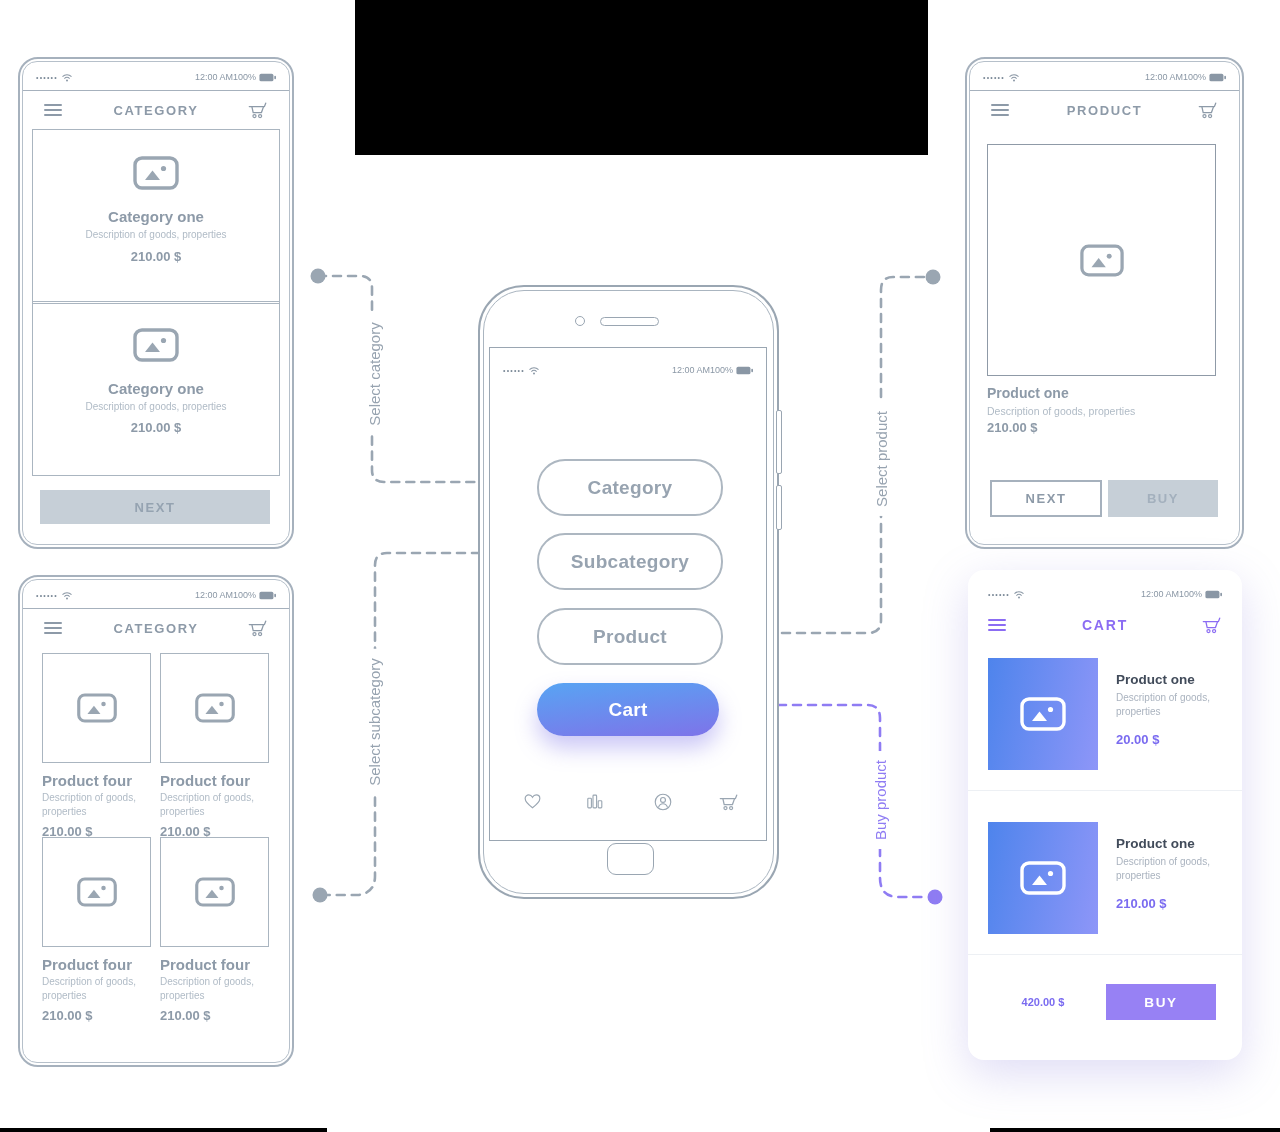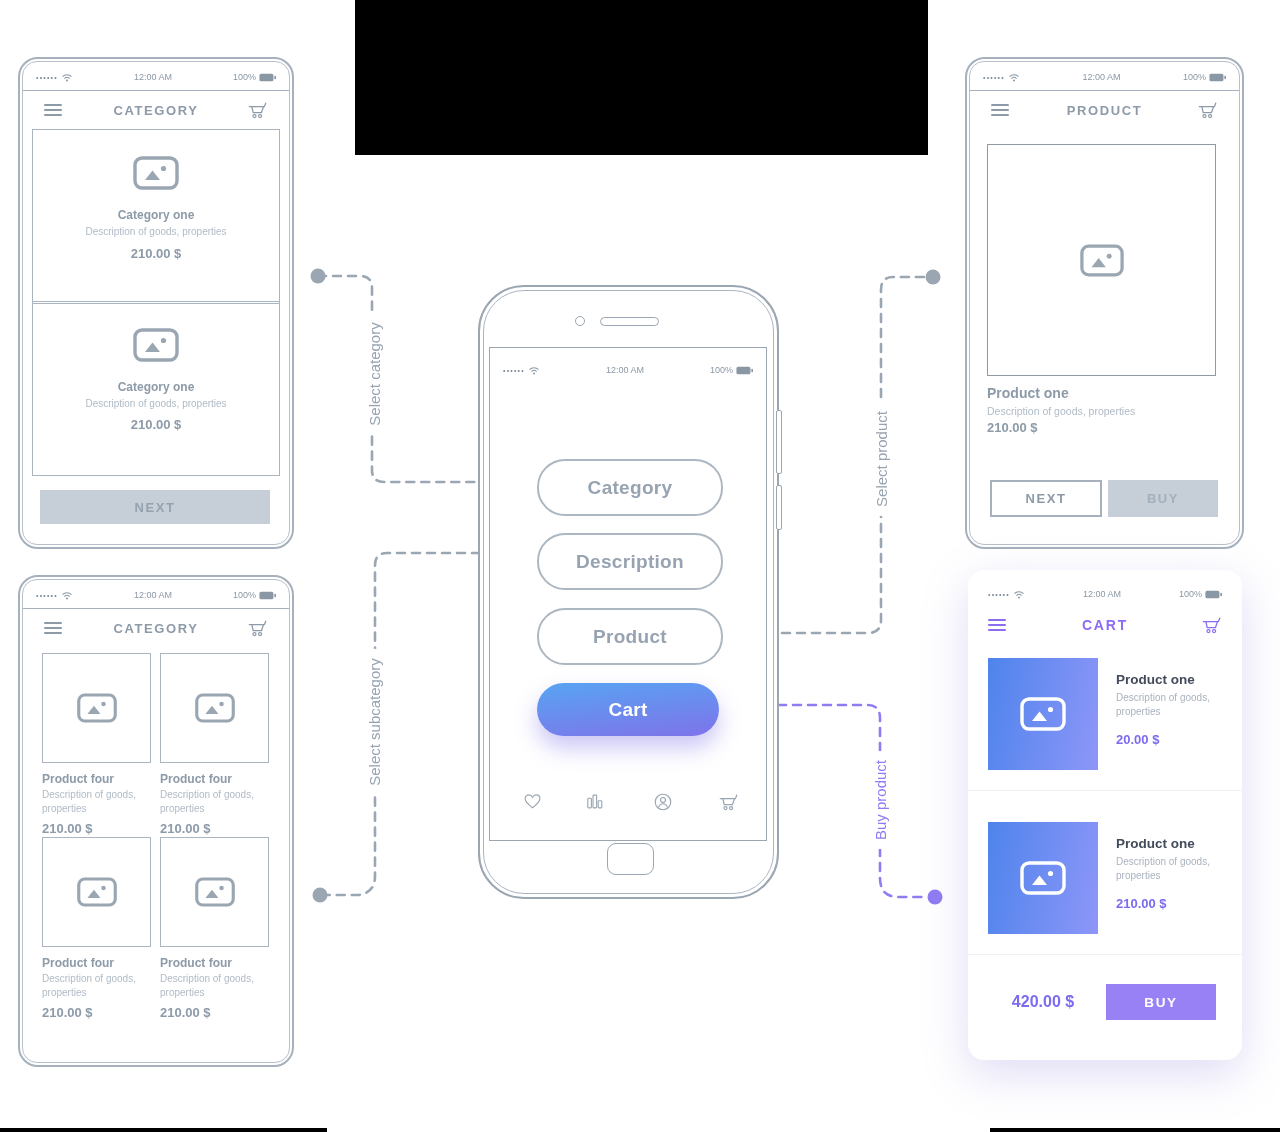--- a/index.html
+++ b/index.html
@@ -18,7 +18,7 @@
          align-items:center;color:#8a97a5;font-size:9px;}
   .sb-left,.sb-right{display:flex;align-items:center;gap:3px;}
   .sb-dots{font-size:7px;letter-spacing:1.2px;color:#7d8b99;line-height:1;}
-  .sb-time{flex:1;text-align:center;font-size:9px;color:#8a97a5;}
+  .sb-time{flex:1;text-align:right;font-size:9px;color:#8a97a5;}
 
   .appbar{position:absolute;top:38px;left:24px;right:24px;height:26px;display:flex;
          align-items:center;justify-content:space-between;color:#8d9aa8;}

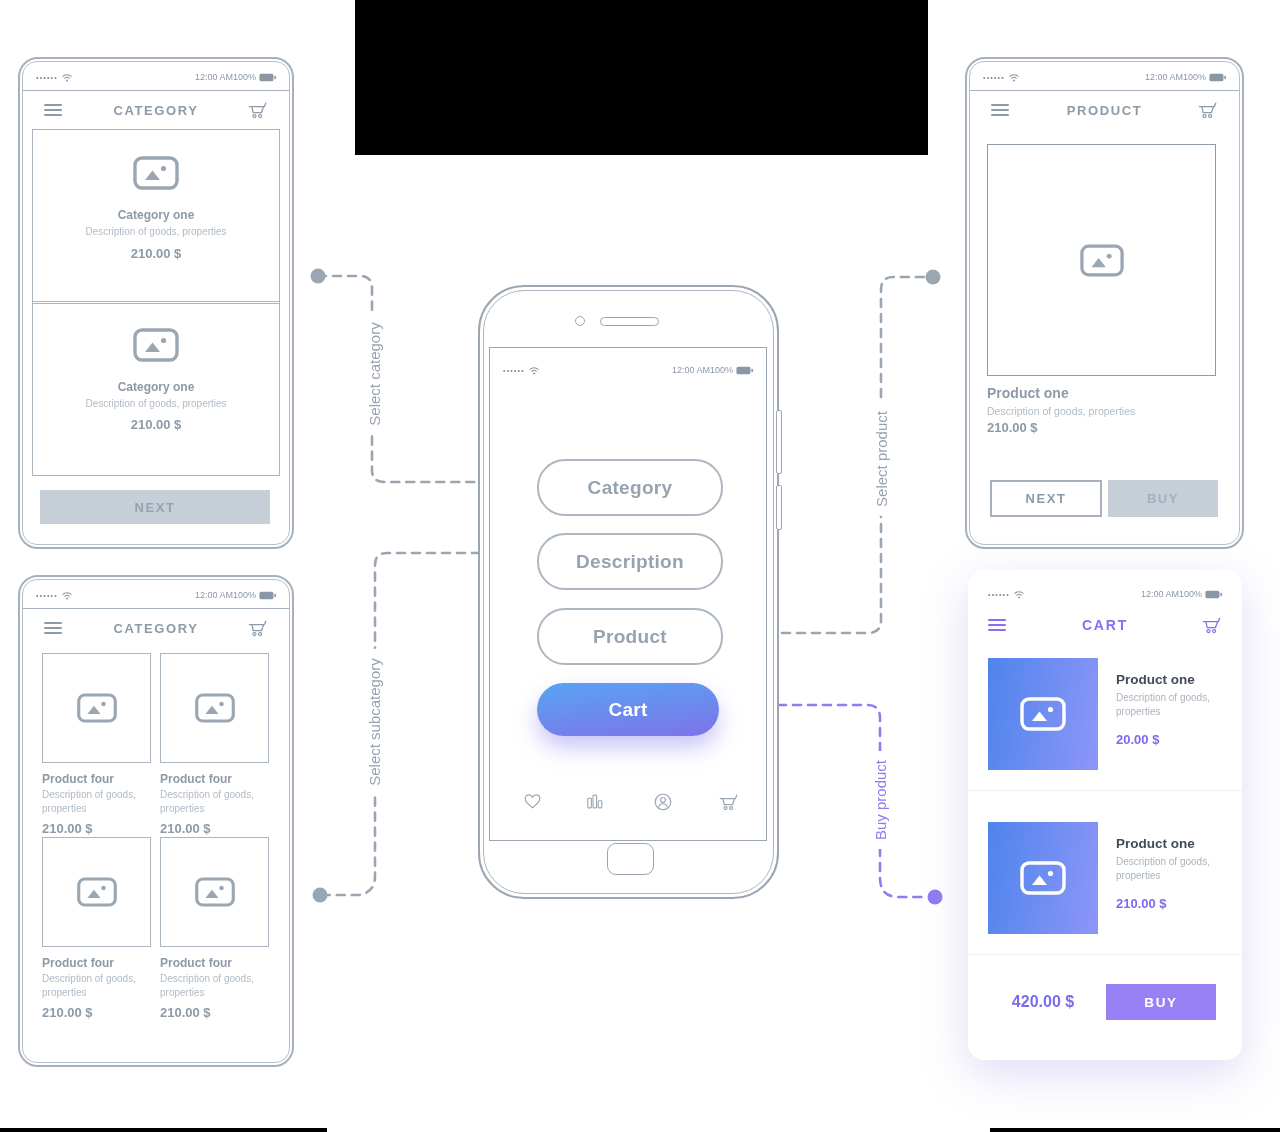--- a/index.html
+++ b/index.html
@@ -27,7 +27,7 @@
   .hamburger{display:flex;flex-direction:column;gap:3px;width:18px;cursor:pointer;z-index:2;}
   .hamburger span{display:block;height:2.2px;background:currentColor;border-radius:1px;}
 
-  .wf-name{font-size:12px;font-weight:bold;color:#8d9aa8;}
+  .wf-name{font-size:15px;font-weight:bold;color:#8d9aa8;}
   .wf-desc{font-size:10px;color:#b0bbc6;line-height:1.35;}
   .wf-price{font-size:13px;font-weight:bold;color:#8d9aa8;}
 

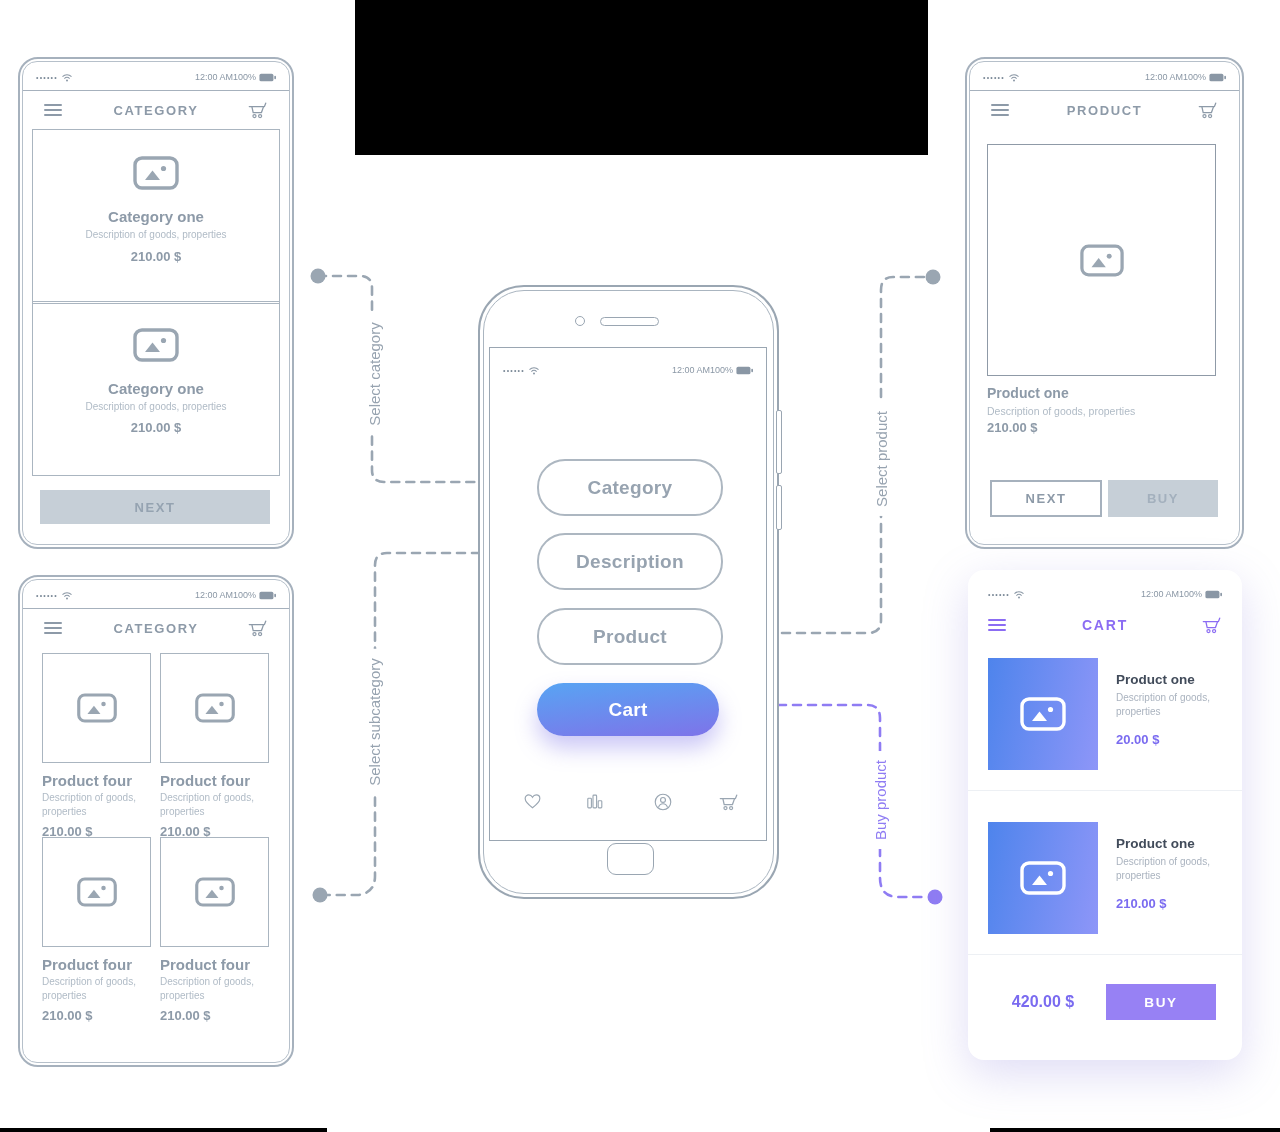--- a/index.html
+++ b/index.html
@@ -299,7 +299,7 @@
           </span>
       </div>
       <div class="pill" style="top:111px;">Category</div>
-      <div class="pill" style="top:185px;">Description</div>
+      <div class="pill" style="top:185px;">Subcategory</div>
       <div class="pill" style="top:260px;">Product</div>
       <div class="pill cart" style="top:335px;">Cart</div>
 

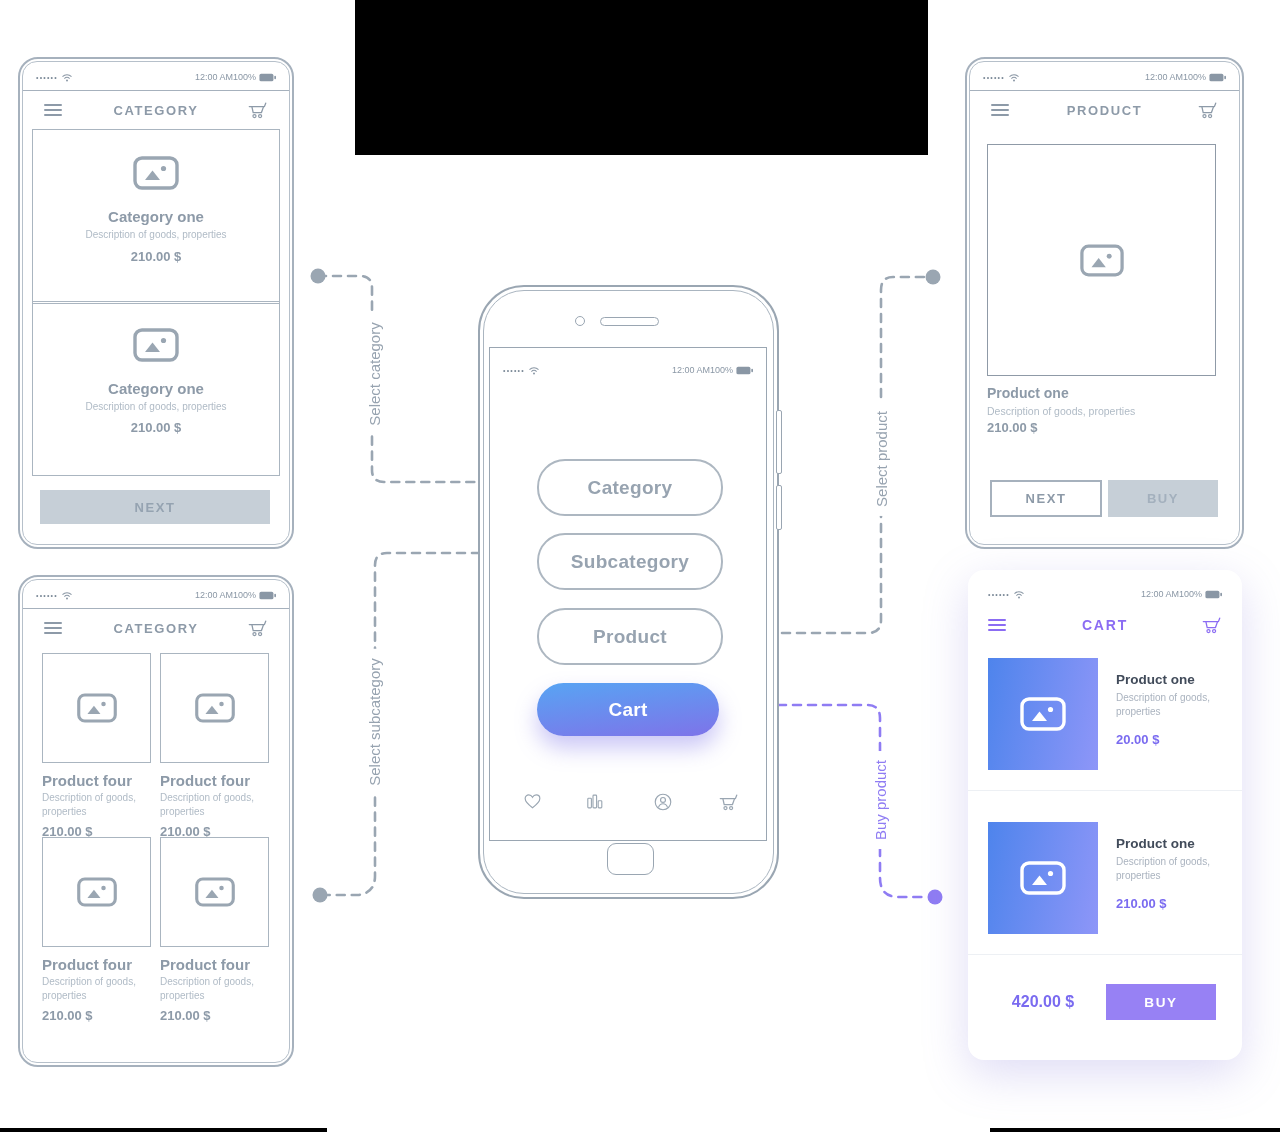--- a/index.html
+++ b/index.html
@@ -90,7 +90,7 @@
   .ci-price{font-size:13px;font-weight:bold;color:#7a6bf0;margin-top:13px;}
   .cart-sep{position:absolute;left:0;right:0;height:1px;background:#edf0f4;}
   .cart-total{position:absolute;left:20px;top:421px;width:110px;height:22px;line-height:22px;
-         text-align:center;font-size:16px;font-weight:bold;color:#7a6bf0;}
+         text-align:center;font-size:11px;font-weight:bold;color:#7a6bf0;}
   .buy-purple{position:absolute;left:138px;top:414px;width:110px;height:36px;background:#9781f4;
          color:#fff;font-size:13.5px;font-weight:bold;letter-spacing:1.6px;display:flex;
          align-items:center;justify-content:center;cursor:pointer;}

